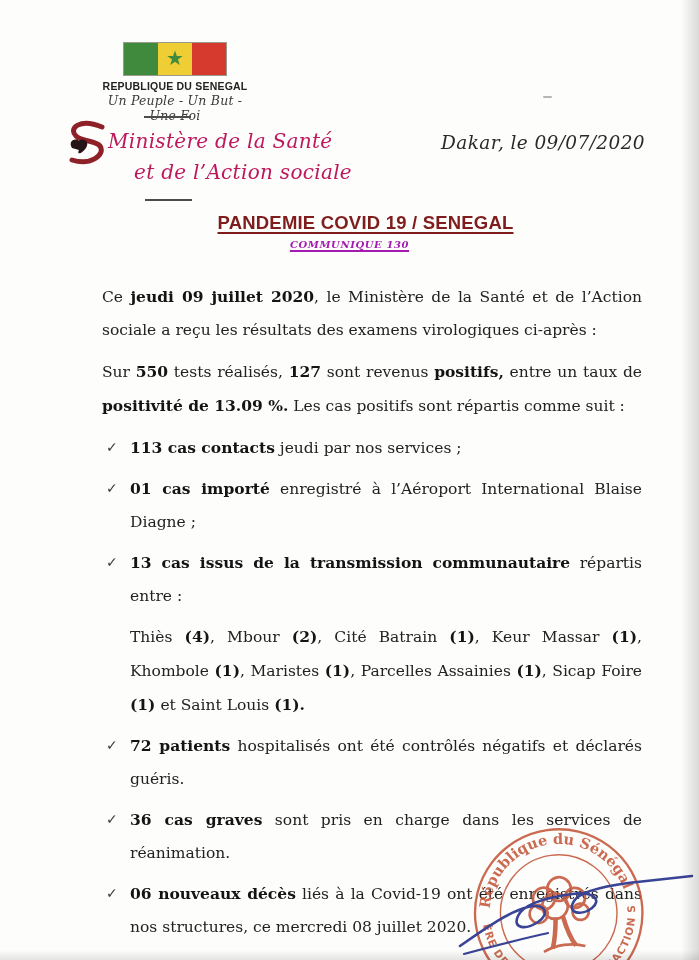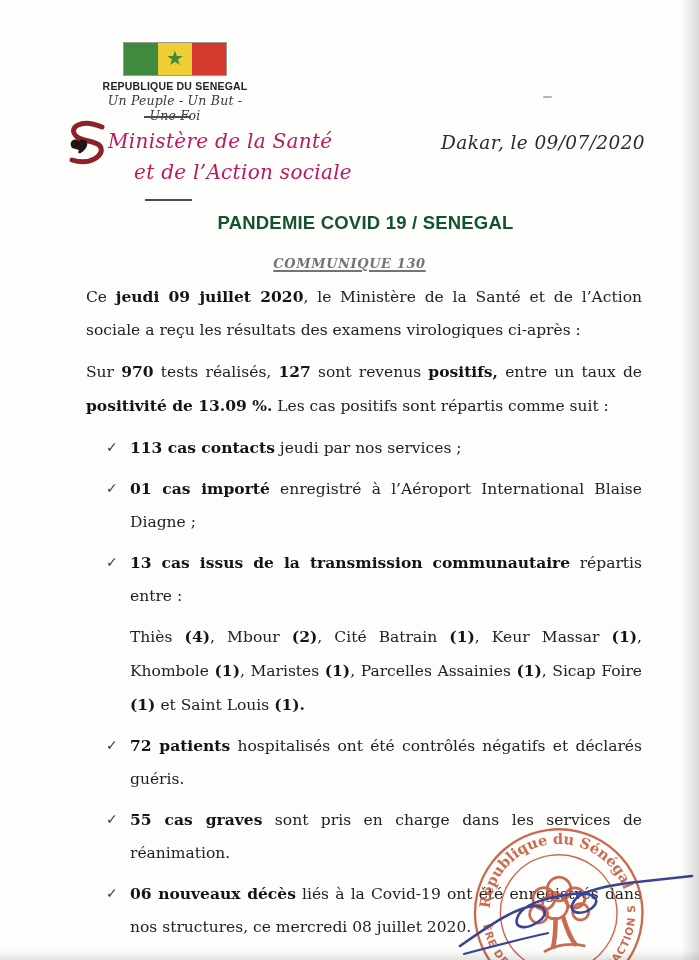--- a/index.html
+++ b/index.html
@@ -60,8 +60,8 @@
   .title-block{position:absolute;left:0;top:212px;width:699px;text-align:center;}
   .doc-title{
     font-family:"Liberation Sans",sans-serif;font-weight:bold;font-size:18.5px;
-    letter-spacing:.2px;color:#14532d;
-    text-decoration-thickness:2px;text-underline-offset:3px;padding-left:32px;
+    letter-spacing:.2px;color:#7f1d1d;
+    text-decoration:underline;text-decoration-thickness:2px;text-underline-offset:3px;padding-left:32px;
   }
   .doc-subtitle{
     margin-top:22px;font-weight:bold;font-style:italic;font-size:13px;

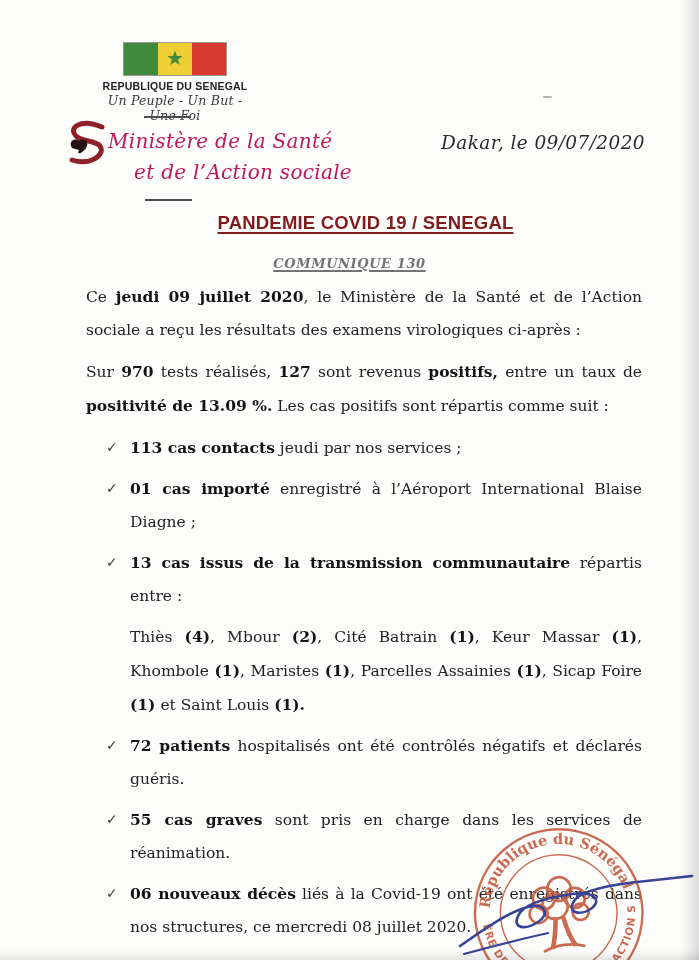--- a/index.html
+++ b/index.html
@@ -64,8 +64,8 @@
     text-decoration:underline;text-decoration-thickness:2px;text-underline-offset:3px;padding-left:32px;
   }
   .doc-subtitle{
-    margin-top:22px;font-weight:bold;font-style:italic;font-size:13px;
-    letter-spacing:.6px;color:#737373;
+    margin-top:5px;font-weight:bold;font-style:italic;font-size:10px;
+    letter-spacing:.6px;color:#a21caf;
     text-decoration:underline;text-decoration-thickness:1.5px;text-underline-offset:2px;
   }
 

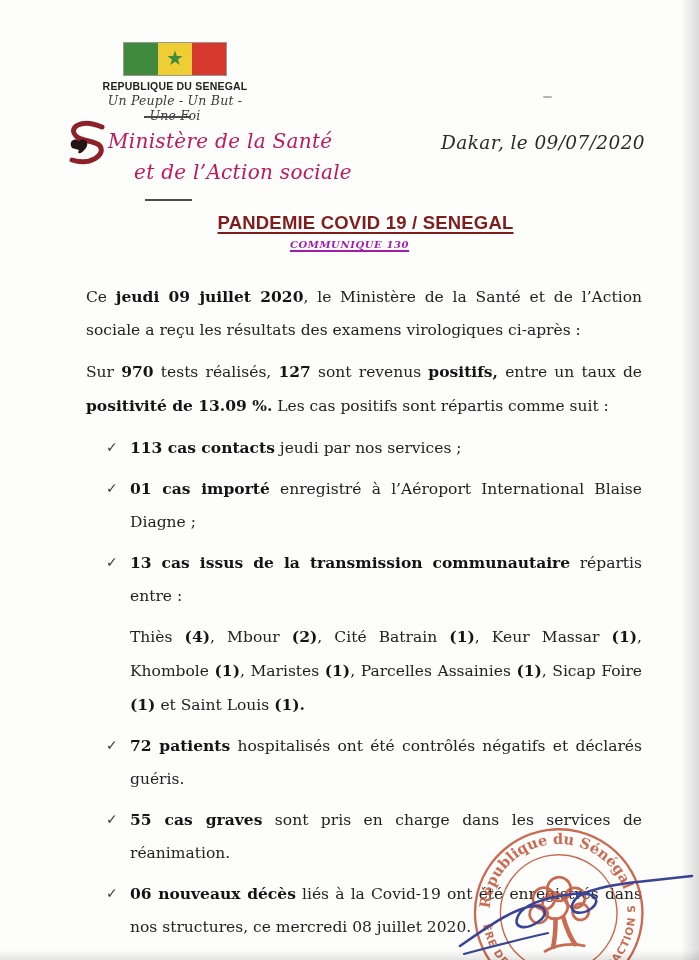--- a/index.html
+++ b/index.html
@@ -74,7 +74,7 @@
     position:absolute;left:86px;top:280px;width:556px;
     font-size:15.5px;line-height:33px;text-align:justify;color:#222;
   }
-  .body-text p{margin:0 0 8px 0;}
+  .body-text p{margin:0 0 8px 16px;}
   .b{font-weight:bold;color:#141414;}
   .bullet{position:relative;padding-left:44px;margin:0 0 7px 0;}
   .bullet .marker{

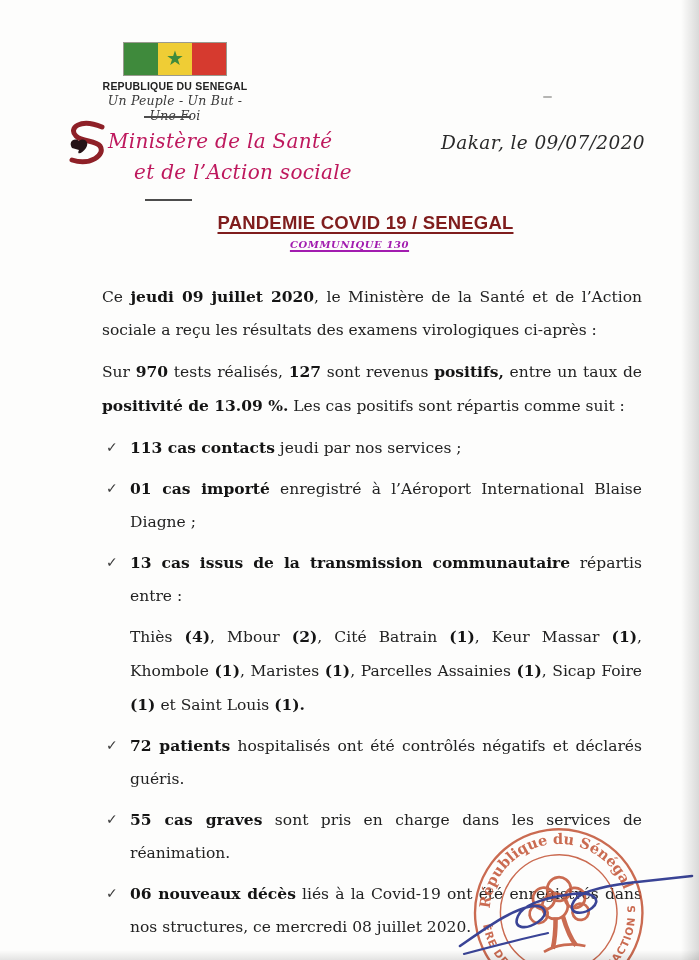--- a/index.html
+++ b/index.html
@@ -125,7 +125,7 @@
 
   <div class="body-text">
     <p><span>Ce </span><span class="b">jeudi 09 juillet 2020</span><span>, le Ministère de la Santé et de l’Action sociale a reçu les résultats des examens virologiques ci-après :</span></p>
-    <p><span>Sur </span><span class="b">970</span><span> tests réalisés, </span><span class="b">127</span><span> sont revenus </span><span class="b">positifs,</span><span> entre un taux de </span><span class="b">positivité de 13.09 %.</span><span>  Les cas positifs sont répartis comme suit :</span></p>
+    <p><span>Sur </span><span class="b">550</span><span> tests réalisés, </span><span class="b">127</span><span> sont revenus </span><span class="b">positifs,</span><span> entre un taux de </span><span class="b">positivité de 13.09 %.</span><span>  Les cas positifs sont répartis comme suit :</span></p>
 
     <div class="bullet">
       <span class="marker">✓</span>

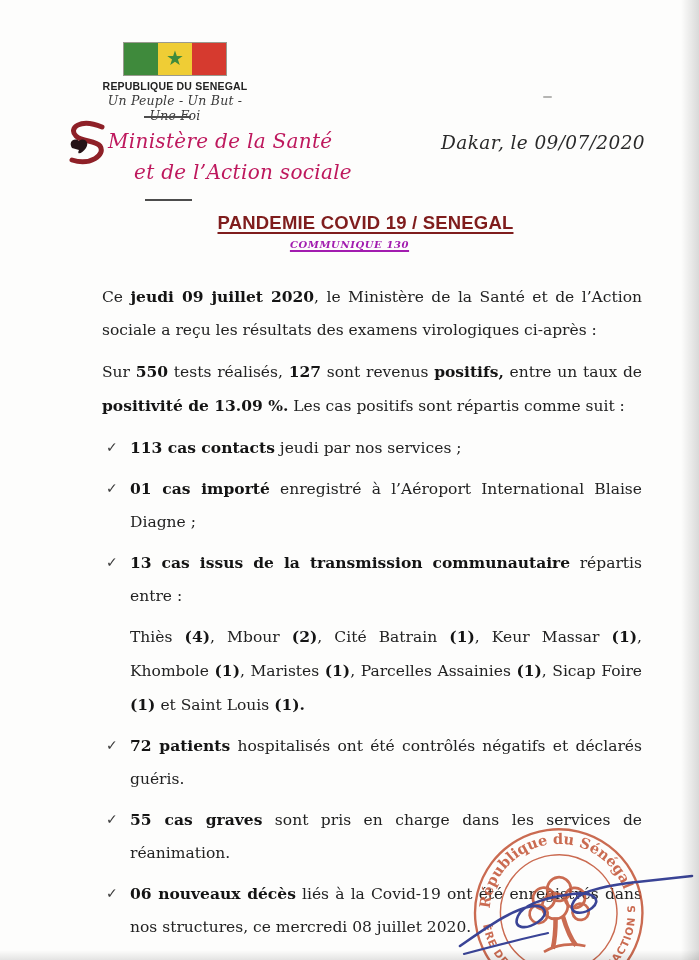--- a/index.html
+++ b/index.html
@@ -146,7 +146,7 @@
     </div>
     <div class="bullet">
       <span class="marker">✓</span>
-      <span><span class="b">55 cas graves</span><span> sont pris en charge dans les services de réanimation.</span></span>
+      <span><span class="b">36 cas graves</span><span> sont pris en charge dans les services de réanimation.</span></span>
     </div>
     <div class="bullet">
       <span class="marker">✓</span>

